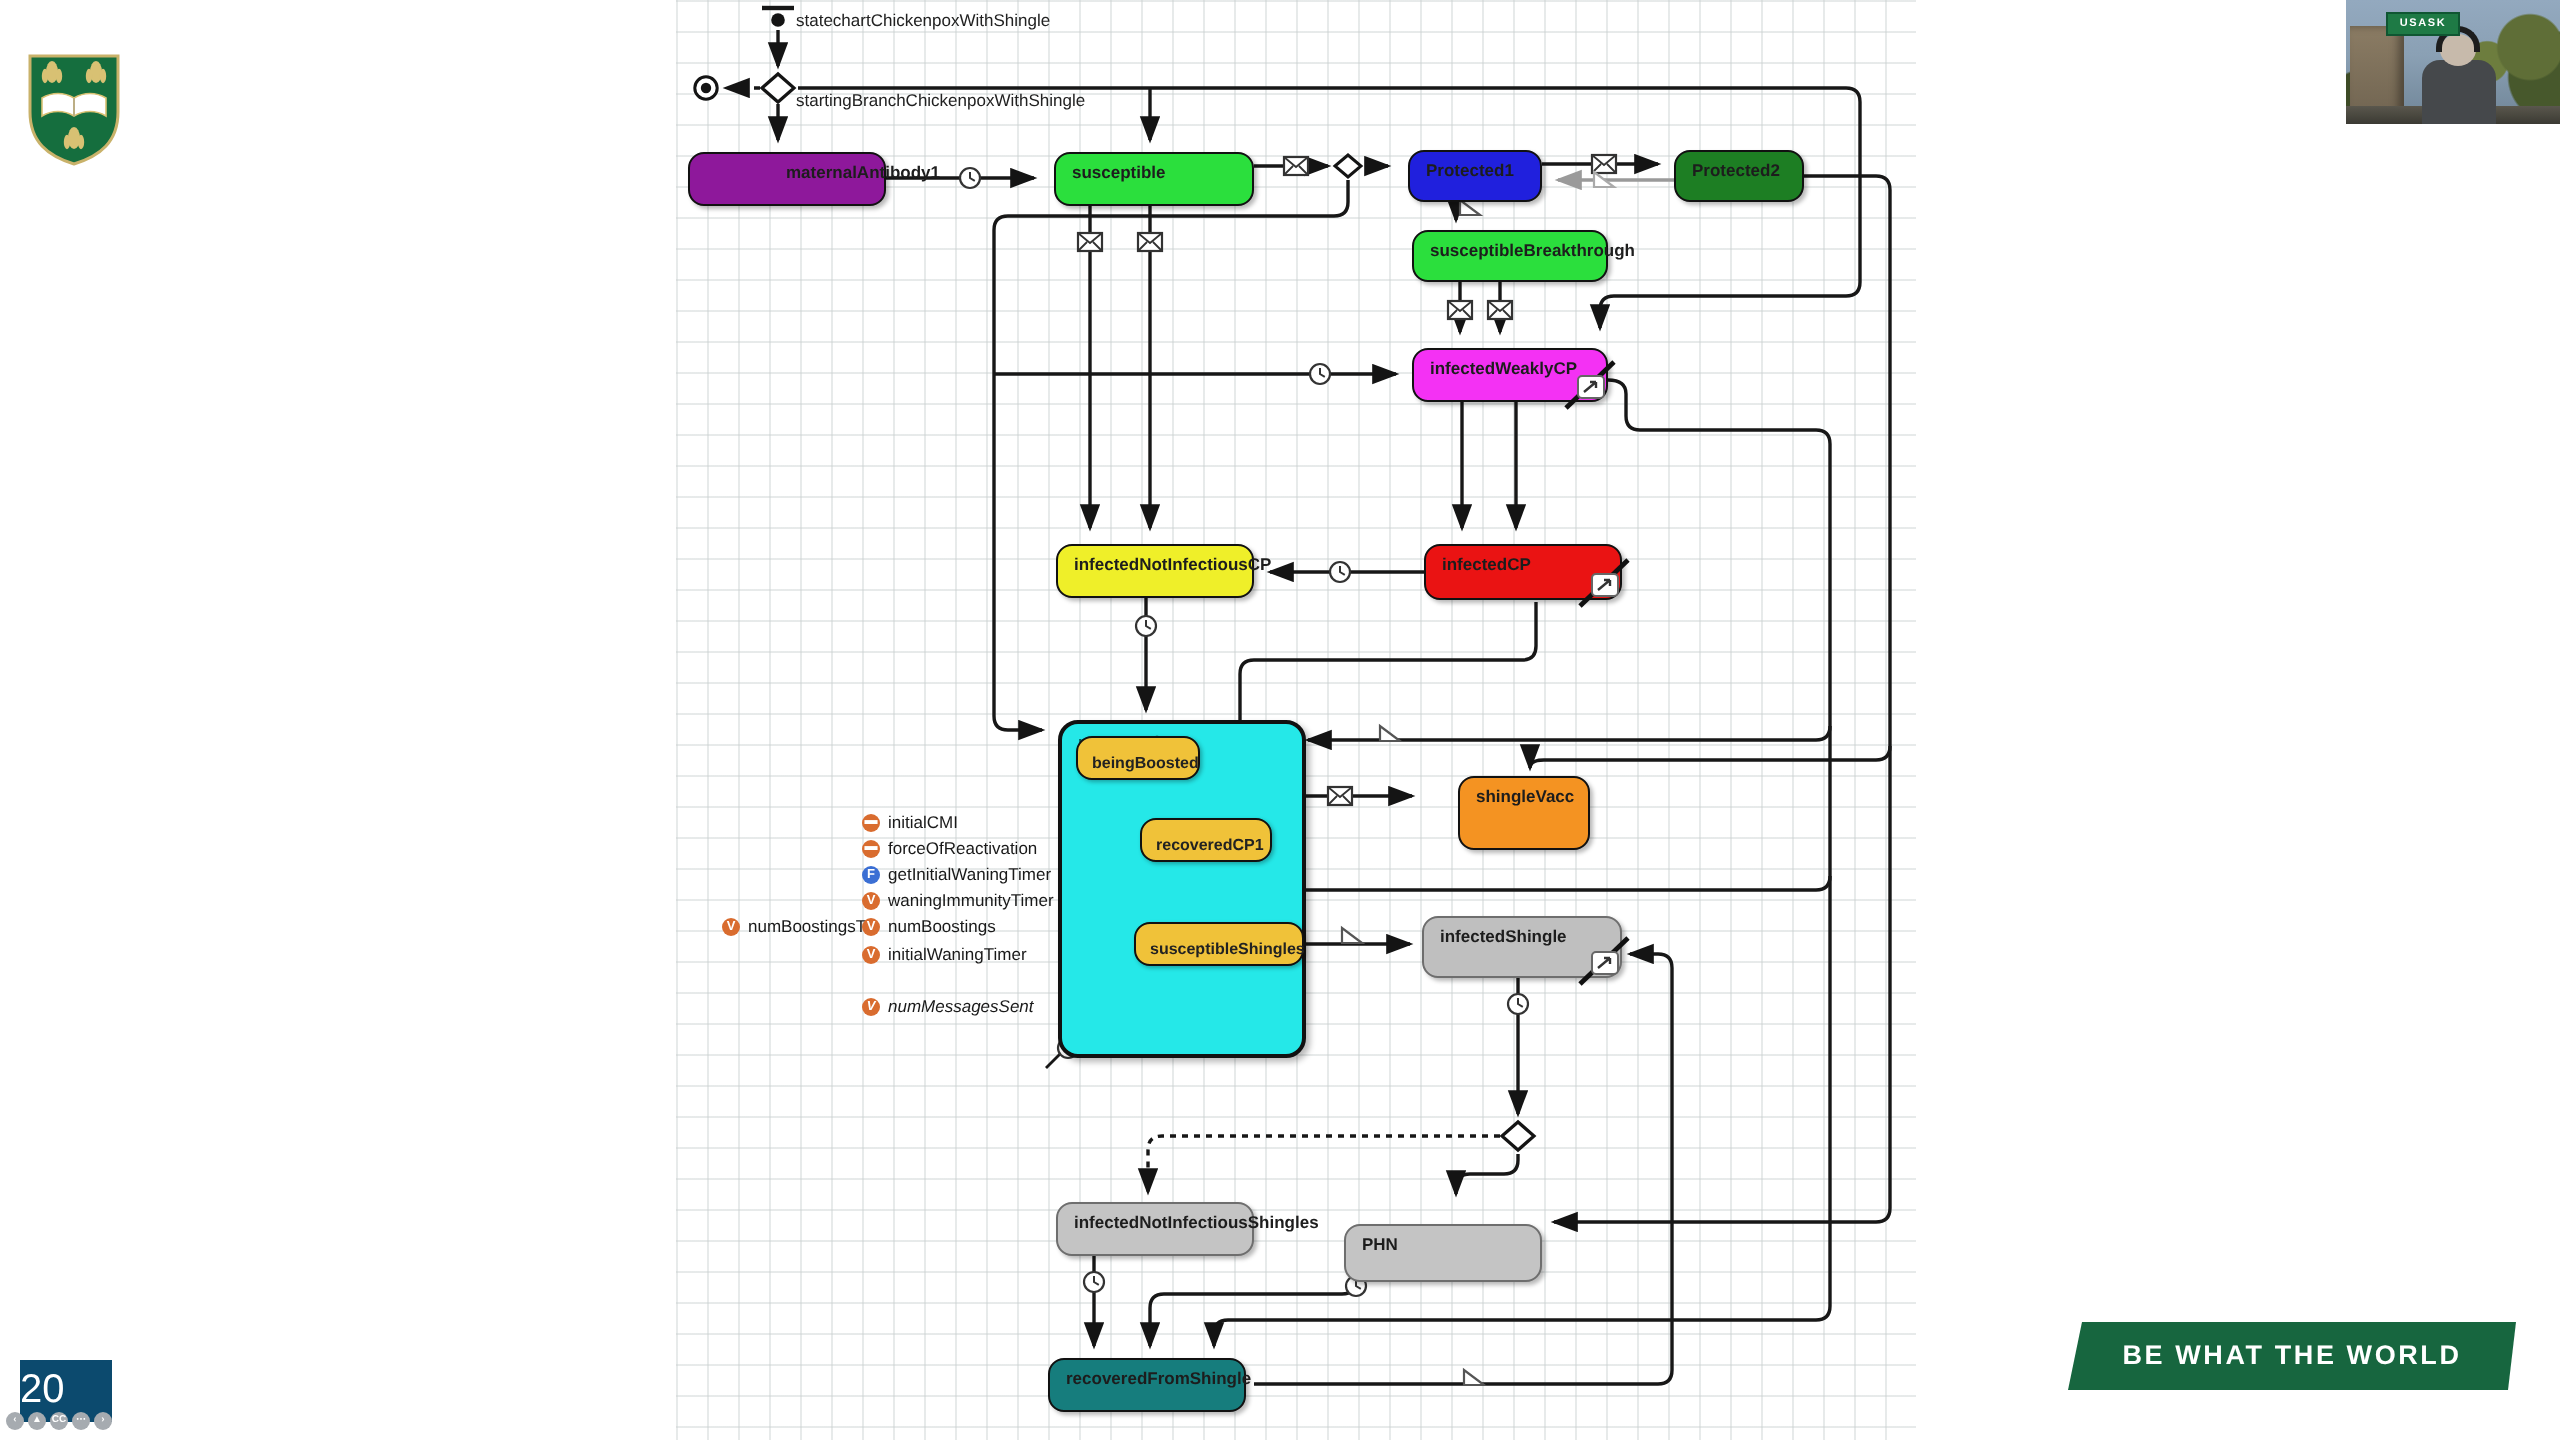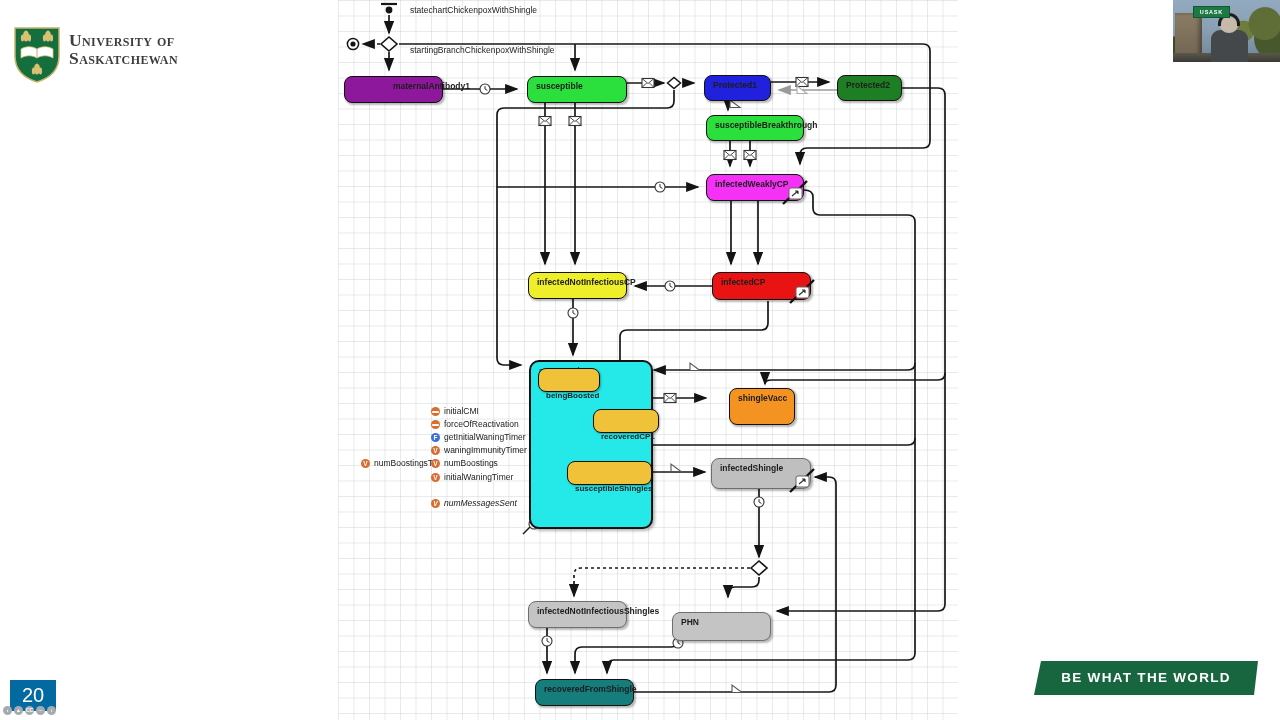--- a/index.html
+++ b/index.html
@@ -44,7 +44,7 @@
   .composite { position:absolute; border:2px solid #111; border-radius:10px; font-weight:700; font-size:8.5px; color:#045a5a; padding:4px 0 0 8px; box-shadow:2px 2px 3px rgba(0,0,0,.28); }
   .inner { position:absolute; border:1.5px solid #111; border-radius:8px; font-weight:700; font-size:8px; color:#222; padding:22px 0 0 7px; white-space:nowrap; box-shadow:1px 1px 2px rgba(0,0,0,.3); }
   .corner-ic { position:absolute; right:-4px; bottom:-4px; overflow:visible; }
-  .sc-label { position:absolute; z-index:3; font-size:8.5px; color:#222; white-space:nowrap;margin-left:12px; }
+  .sc-label { position:absolute; z-index:3; font-size:8.5px; color:#222; white-space:nowrap; }
   .var-row { position:absolute; z-index:3; display:flex; align-items:center; height:10px; }
   .var-ic { width:9px; height:9px; border-radius:50%; color:#fff; font-size:6.5px; font-weight:bold; text-align:center; line-height:9px; flex:0 0 9px; }
   .var-ic.var, .var-ic.param { background:#d96c2f; }

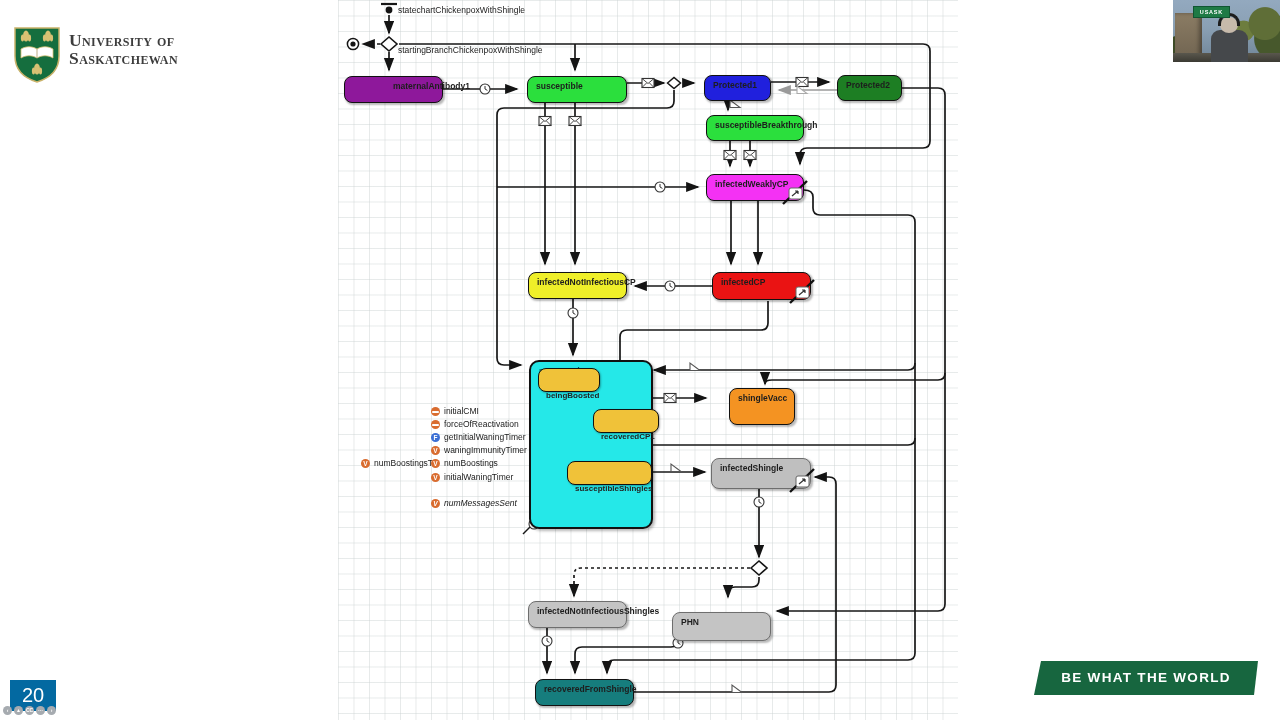--- a/index.html
+++ b/index.html
@@ -74,10 +74,6 @@
       <path d="M7,22 C12,19 18,19 23,22 C28,19 34,19 39,22 L39,31 C34,28 28,28 23,31 C18,28 12,28 7,31 Z" fill="#ffffff" stroke="#d8c173" stroke-width="0.8"></path>
       <line x1="23" y1="22" x2="23" y2="31" stroke="#bcae85" stroke-width="1"></line>
     </svg>
-    <div class="logo-text">
-      <div>University of</div>
-      <div>Saskatchewan</div>
-    </div>
   </div>
 
   <div class="webcam">

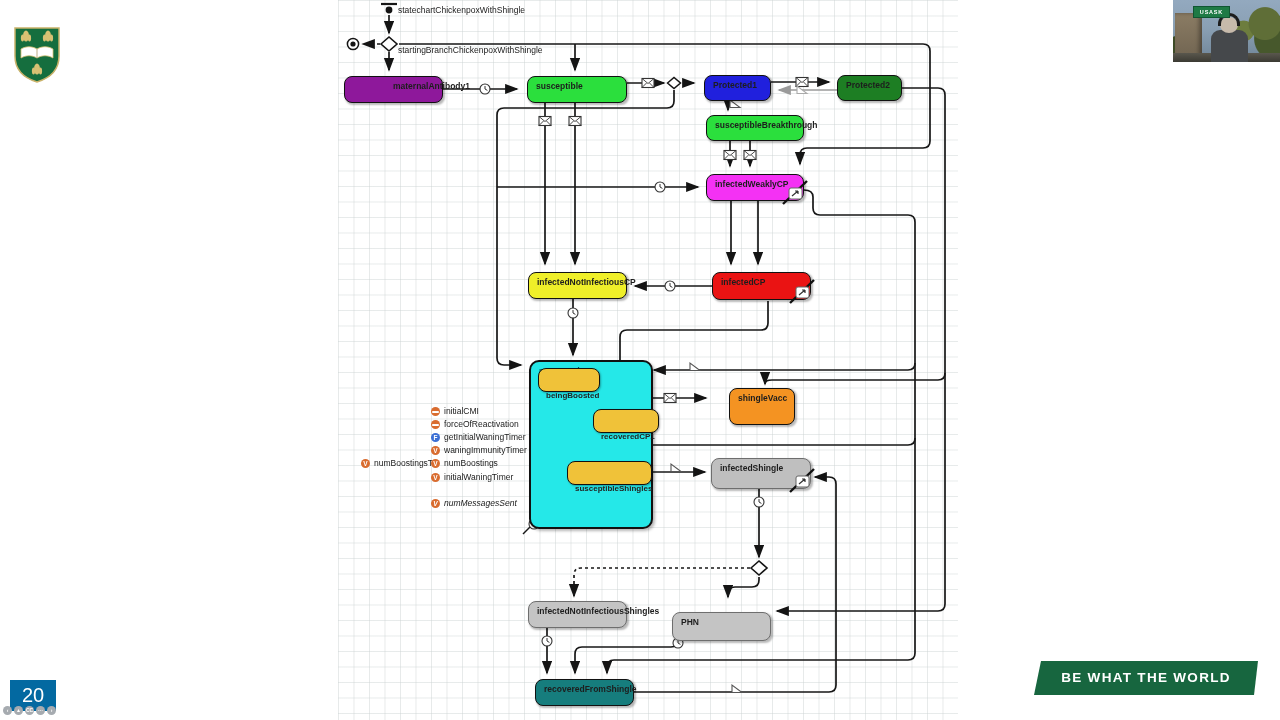--- a/index.html
+++ b/index.html
@@ -42,7 +42,7 @@
   .state { position:absolute; border:1.5px solid #111; border-radius:8px; font-weight:700; font-size:8.5px; color:#1d1d1d; padding:4px 0 0 8px; white-space:nowrap; box-shadow:1.5px 1.5px 2px rgba(0,0,0,.28); }
   .state.gray { border-color:#6e6e6e; }
   .composite { position:absolute; border:2px solid #111; border-radius:10px; font-weight:700; font-size:8.5px; color:#045a5a; padding:4px 0 0 8px; box-shadow:2px 2px 3px rgba(0,0,0,.28); }
-  .inner { position:absolute; border:1.5px solid #111; border-radius:8px; font-weight:700; font-size:8px; color:#222; padding:22px 0 0 7px; white-space:nowrap; box-shadow:1px 1px 2px rgba(0,0,0,.3); }
+  .inner { position:absolute; border:1.5px solid #111; border-radius:8px; font-weight:700; font-size:8px; color:#222; padding:8px 0 0 7px; white-space:nowrap; box-shadow:1px 1px 2px rgba(0,0,0,.3); }
   .corner-ic { position:absolute; right:-4px; bottom:-4px; overflow:visible; }
   .sc-label { position:absolute; z-index:3; font-size:8.5px; color:#222; white-space:nowrap; }
   .var-row { position:absolute; z-index:3; display:flex; align-items:center; height:10px; }

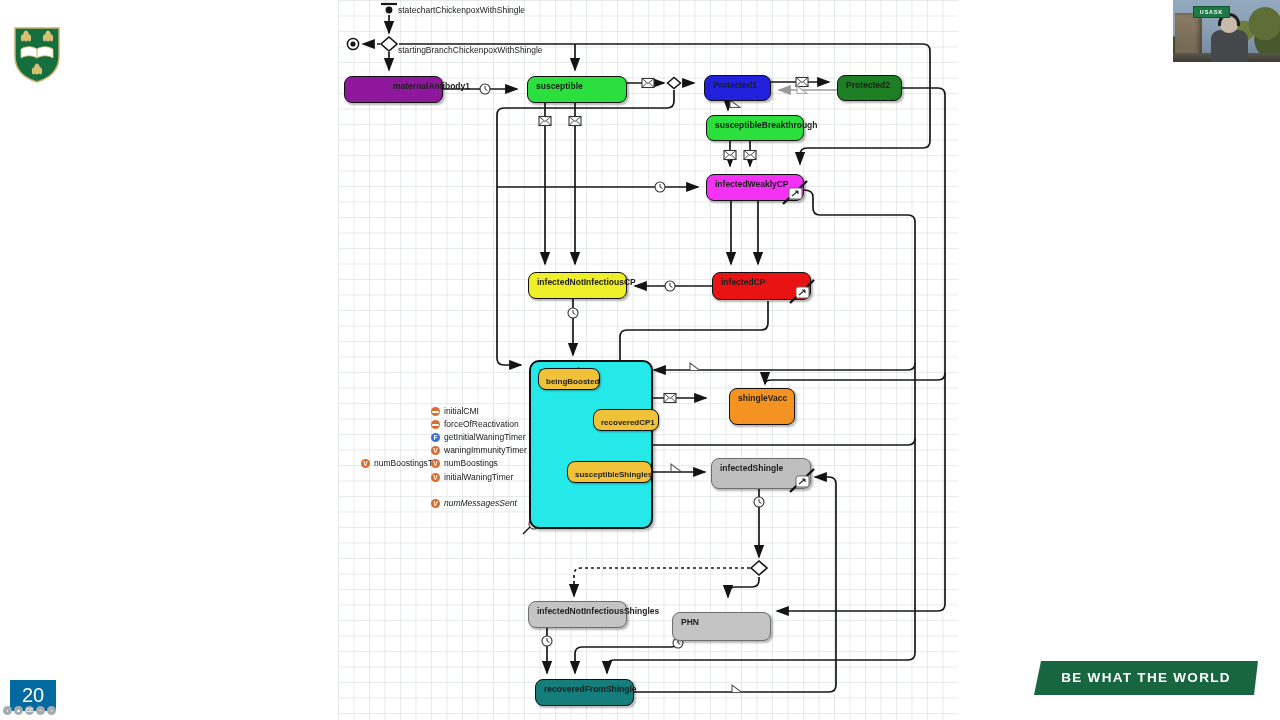--- a/index.html
+++ b/index.html
@@ -282,7 +282,7 @@
         <div class="state gray" style="left: 334px; top: 600px; width: 99px; height: 29px; background: rgb(196, 196, 196); margin-top: 12px;"><span>PHN</span></div>
         <div class="state" style="left: 197px; top: 679px; width: 99px; height: 27px; background: rgb(22, 125, 125);"><span>recoveredFromShingle</span></div>
         <div class="inner" style="left: 200px; top: 368px; width: 62px; height: 22px; background: rgb(240, 194, 57);"><span>beingBoosted</span></div>
-        <div class="inner" style="left: 232px; top: 409px; width: 66px; height: 22px; background: rgb(240, 194, 57); margin-left: 23px;"><span>recoveredCP1</span></div>
+        <div class="inner" style="left: 232px; top: 409px; width: 66px; height: 22px; background: rgb(240, 194, 57);"><span>recoveredCP1</span></div>
         <div class="inner" style="left: 229px; top: 461px; width: 85px; height: 22px; background: rgb(240, 194, 57);"><span>susceptibleShingles</span></div>
       </div>
 

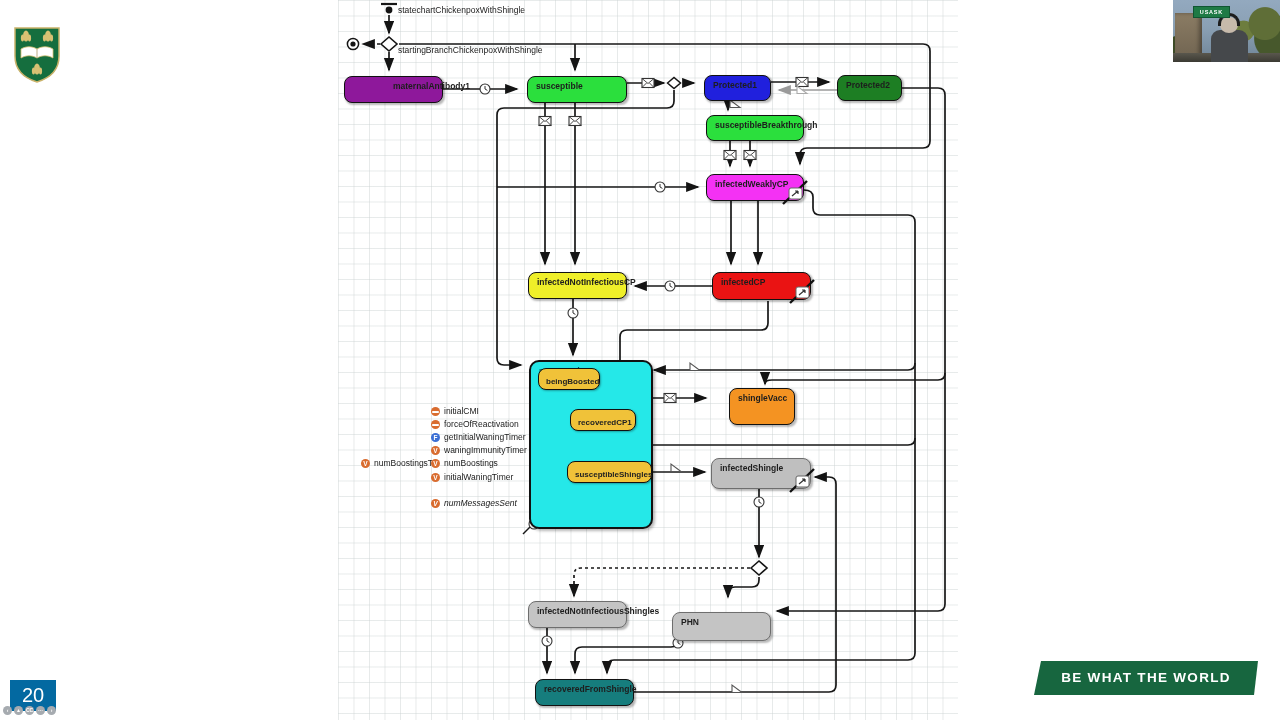--- a/index.html
+++ b/index.html
@@ -26,7 +26,7 @@
   .wc-phones { position:absolute; left:45px; top:13px; width:22px; height:13px; border:3px solid #1d1d1d; border-bottom:none; border-radius:11px 11px 0 0; }
   .wc-badge { position:absolute; left:20px; top:6px; width:37px; height:12px; background:#1e7a45; border:1px solid #0f5632; color:#fff; font-size:5.5px; font-weight:bold; letter-spacing:.8px; text-align:center; line-height:10px; }
 
-  .page-num { position:absolute; left:10px; top:680px; width:46px; height:31px; background:#0369a1; color:#fff; font-size:20px; text-align:center; line-height:31px; }
+  .page-num { position:absolute; left:10px; top:680px; width:46px; height:31px; background:#0c4a6e; color:#fff; font-size:20px; text-align:left; line-height:31px; }
   .controls { position:absolute; left:3px; top:706px; display:flex; gap:2px; }
   .ctl { width:9px; height:9px; border-radius:50%; background:#a6abb0; color:#fff; font-size:5px; font-weight:bold; text-align:center; line-height:9px; cursor:pointer; }
   .banner { position:absolute; left:1034px; top:661px; width:224px; height:34px; background:#17663f; clip-path:polygon(7px 0, 100% 0, calc(100% - 4px) 100%, 0 100%); color:#fff; font-size:13.5px; font-weight:bold; letter-spacing:1.3px; text-align:center; line-height:34px; }

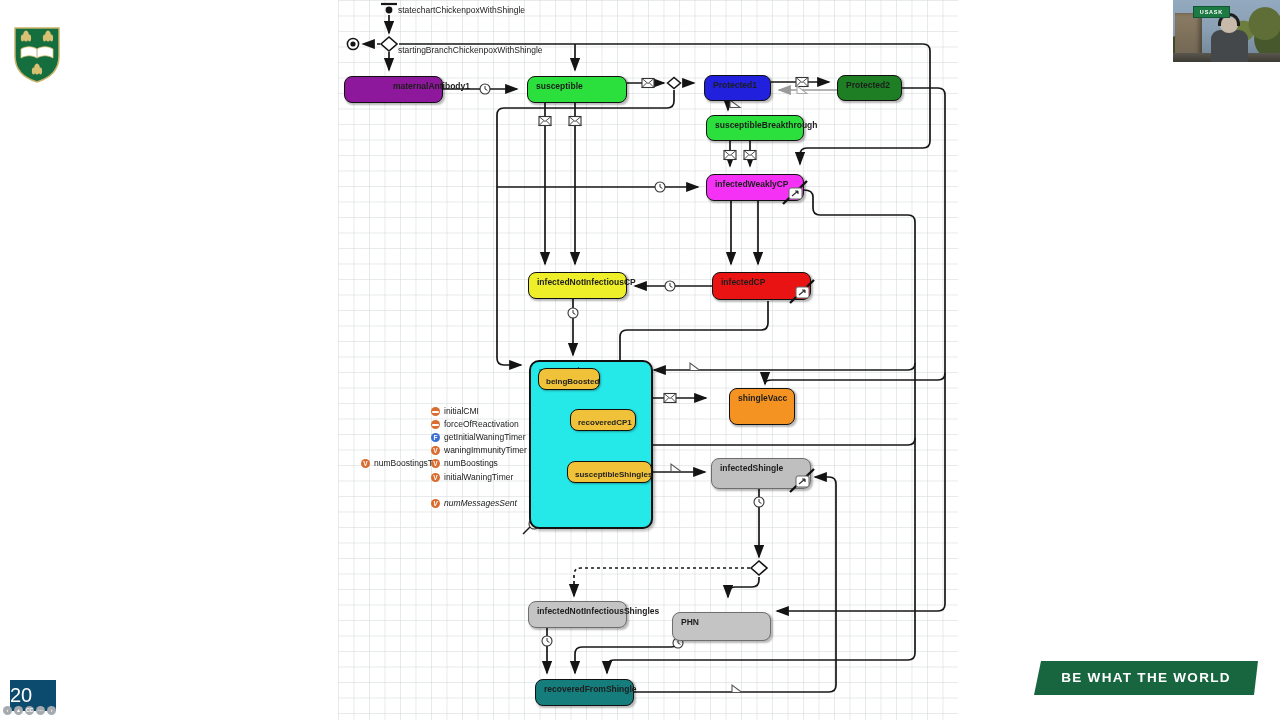--- a/index.html
+++ b/index.html
@@ -280,7 +280,7 @@
           </svg></div>
         <div class="state gray" style="left: 190px; top: 601px; width: 99px; height: 27px; background: rgb(196, 196, 196);"><span>infectedNotInfectiousShingles</span></div>
         <div class="state gray" style="left: 334px; top: 600px; width: 99px; height: 29px; background: rgb(196, 196, 196); margin-top: 12px;"><span>PHN</span></div>
-        <div class="state" style="left: 197px; top: 679px; width: 99px; height: 27px; background: rgb(22, 125, 125);"><span>recoveredFromShingle</span></div>
+        <div class="state" style="left: 186px; top: 679px; width: 99px; height: 27px; background: rgb(22, 125, 125);"><span>recoveredFromShingle</span></div>
         <div class="inner" style="left: 200px; top: 368px; width: 62px; height: 22px; background: rgb(240, 194, 57);"><span>beingBoosted</span></div>
         <div class="inner" style="left: 232px; top: 409px; width: 66px; height: 22px; background: rgb(240, 194, 57);"><span>recoveredCP1</span></div>
         <div class="inner" style="left: 229px; top: 461px; width: 85px; height: 22px; background: rgb(240, 194, 57);"><span>susceptibleShingles</span></div>

